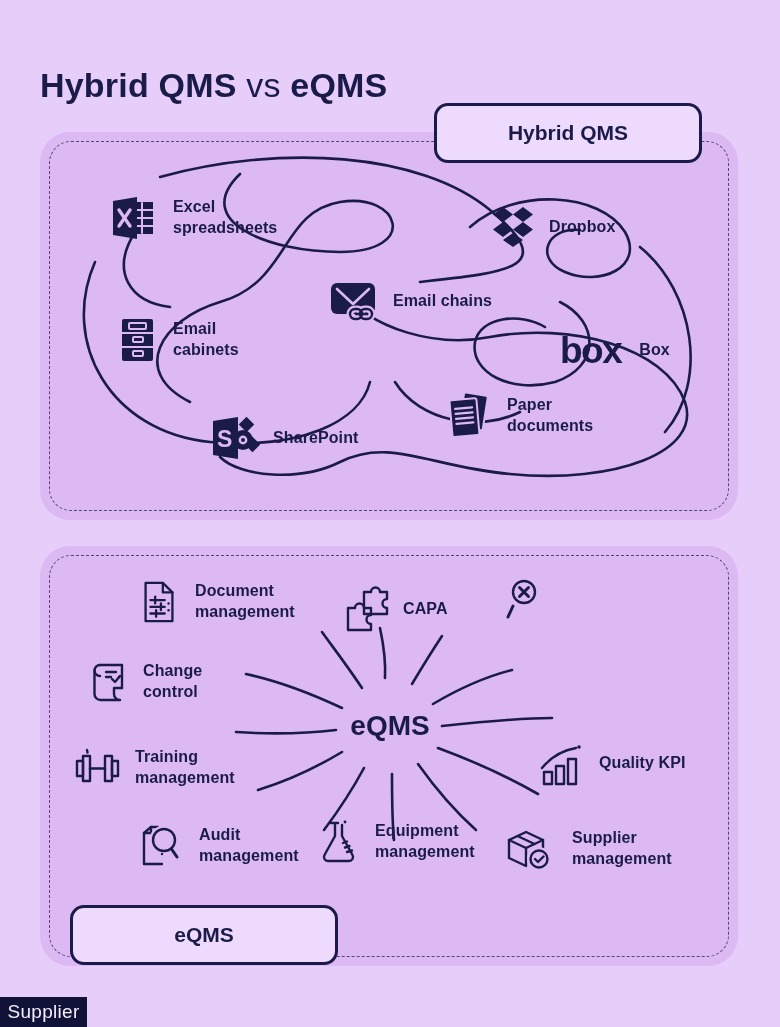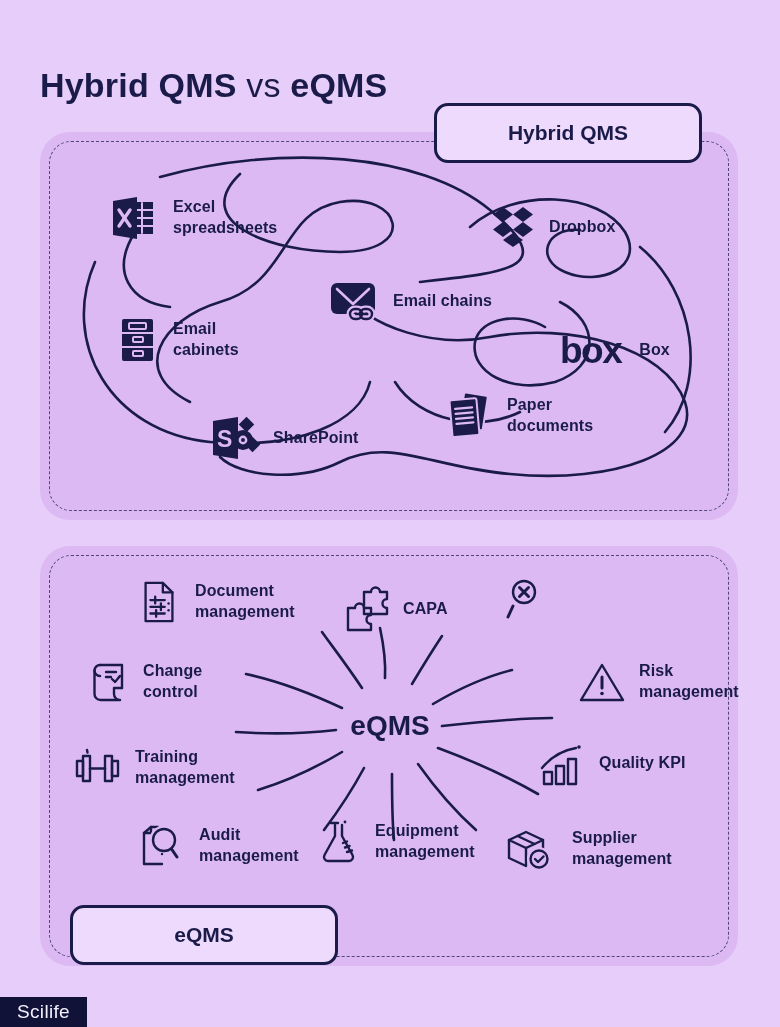--- a/index.html
+++ b/index.html
@@ -235,16 +235,6 @@
       <div class="ilabel" style="width:70px;">Change control</div>
     </div>
 
-    <div class="item" style="left:538px;top:114px;">
-      <svg width="48" height="44" viewBox="0 0 48 44">
-        <g class="ost">
-          <path d="M24 5 L45 40 H3 Z"></path>
-          <line x1="24" y1="17" x2="24" y2="28" stroke-width="3"></line>
-        </g>
-        <circle class="dot" cx="24" cy="33.5" r="1.8"></circle>
-      </svg>
-      <div class="ilabel" style="width:105px;">Risk management</div>
-    </div>
 
     <div class="item" style="left:34px;top:200px;">
       <svg width="48" height="44" viewBox="0 0 48 44">

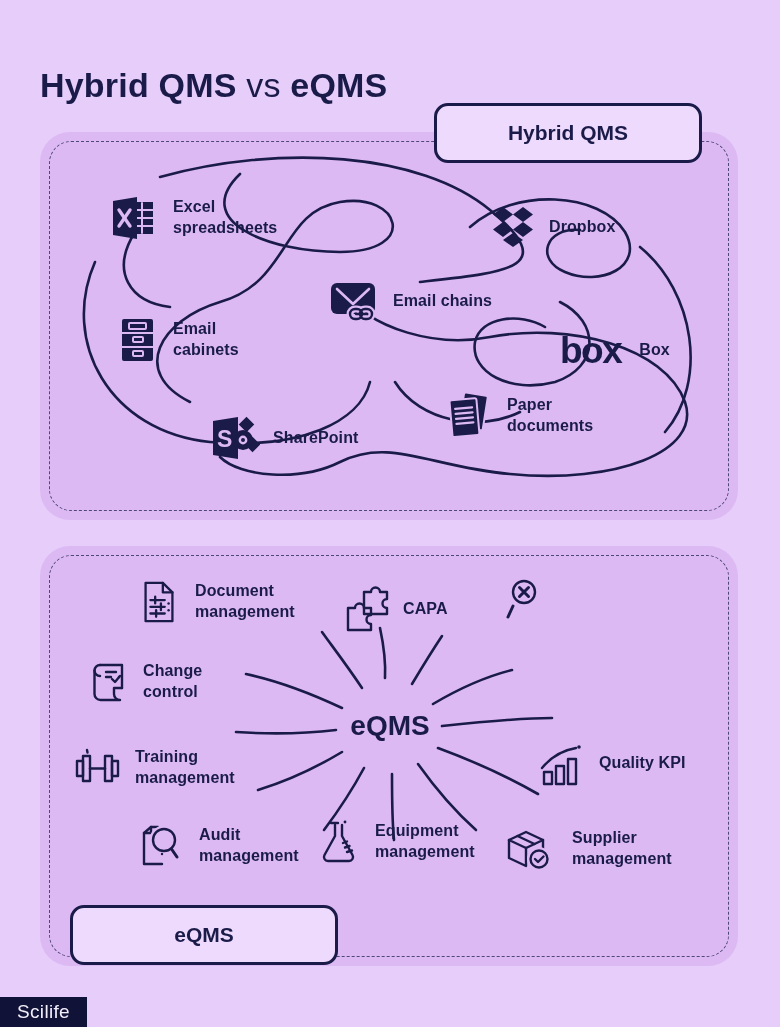--- a/index.html
+++ b/index.html
@@ -314,7 +314,7 @@
     <span>eQMS</span>
   </div>
 
-  <div class="brand">Scilife</div>
+  <div class="brand">Supplier</div>
 </div>
 
 </body></html>

